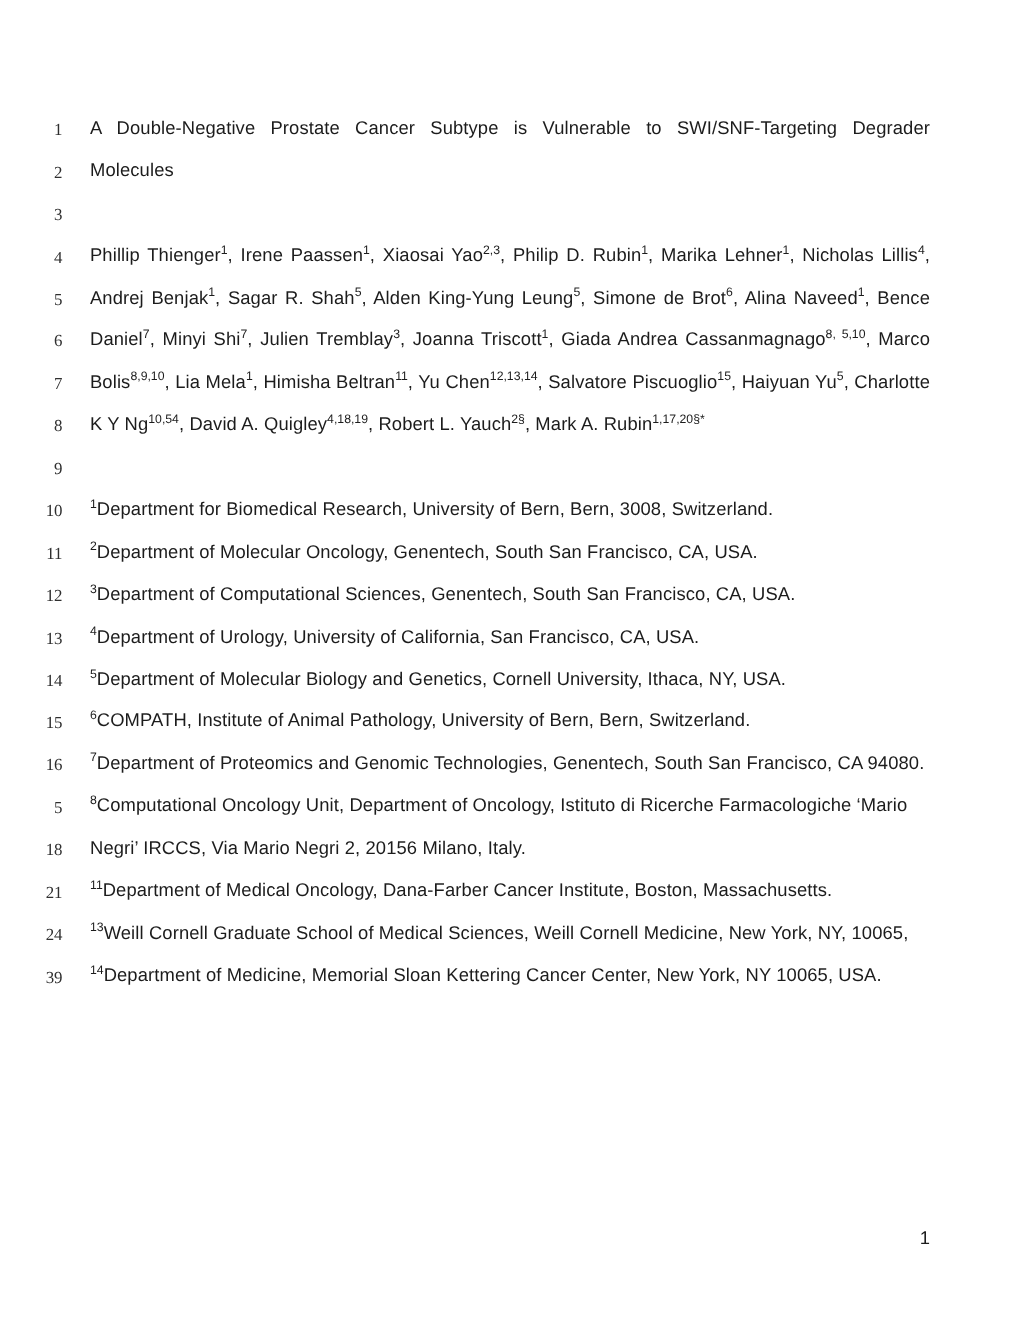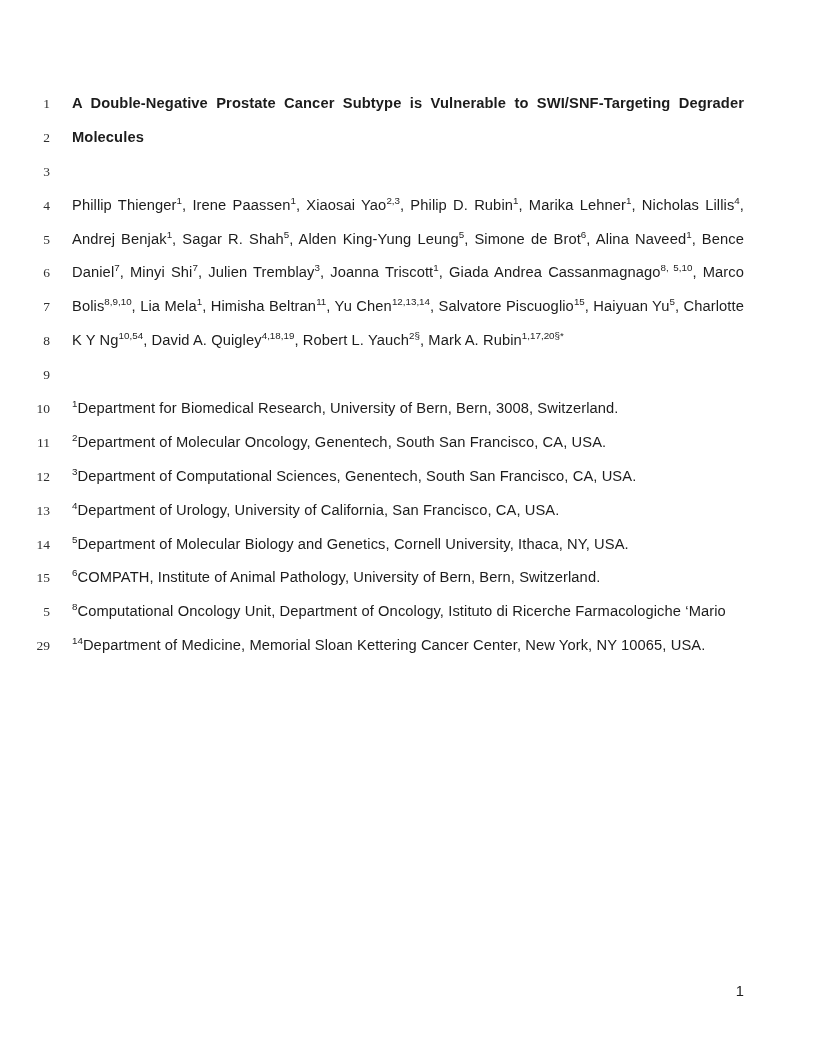--- a/index.html
+++ b/index.html
@@ -39,7 +39,7 @@
     font-size: 14.7px;
     letter-spacing: 0.1px;
   }
-  .line-text.bold { font-weight: bold; }
+  .line-text.bold { font-weight: normal; }
   .line-text.justify {
     text-align: justify;
     text-align-last: justify;

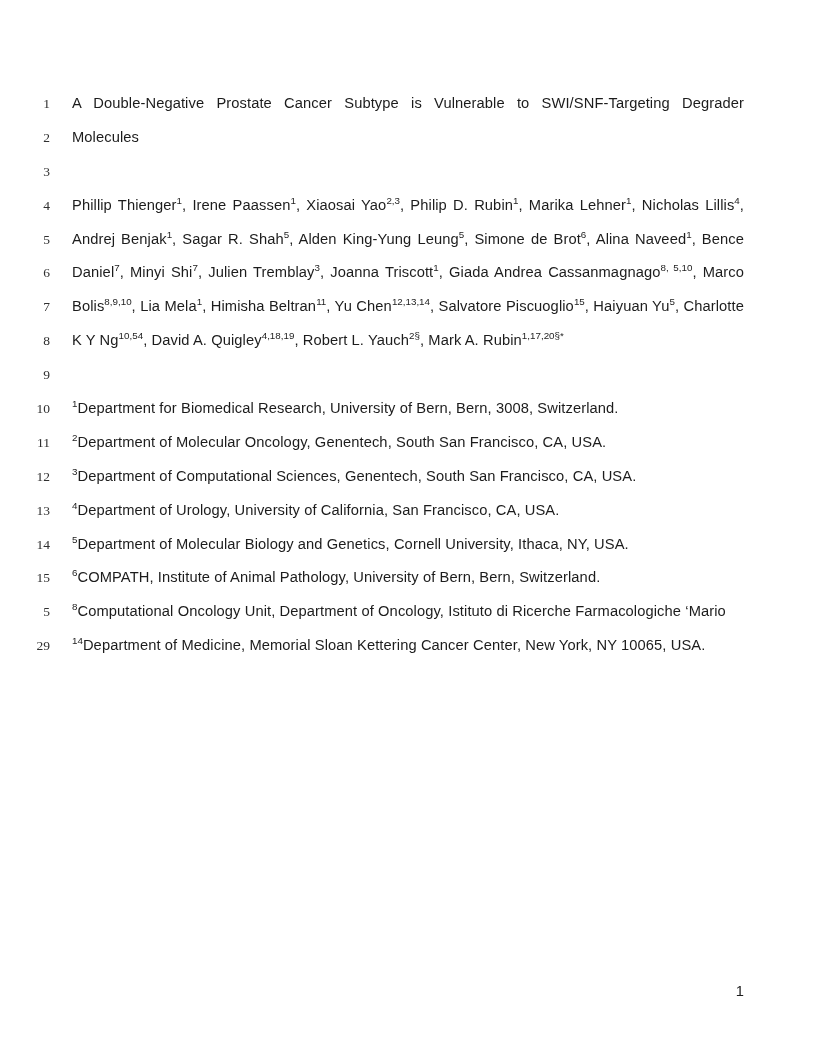--- a/index.html
+++ b/index.html
@@ -128,6 +128,10 @@
     <div class="line-text"><sup>6</sup>COMPATH, Institute of Animal Pathology, University of Bern, Bern, Switzerland.</div>
   </div>
       <div class="line">
+    <div class="line-num">16</div>
+    <div class="line-text"><sup>7</sup>Department of Proteomics and Genomic Technologies, Genentech, South San Francisco, CA 94080.</div>
+  </div>
+      <div class="line">
     <div class="line-num">5</div>
     <div class="line-text"><sup>8</sup>Computational Oncology Unit, Department of Oncology, Istituto di Ricerche Farmacologiche ‘Mario</div>
   </div>

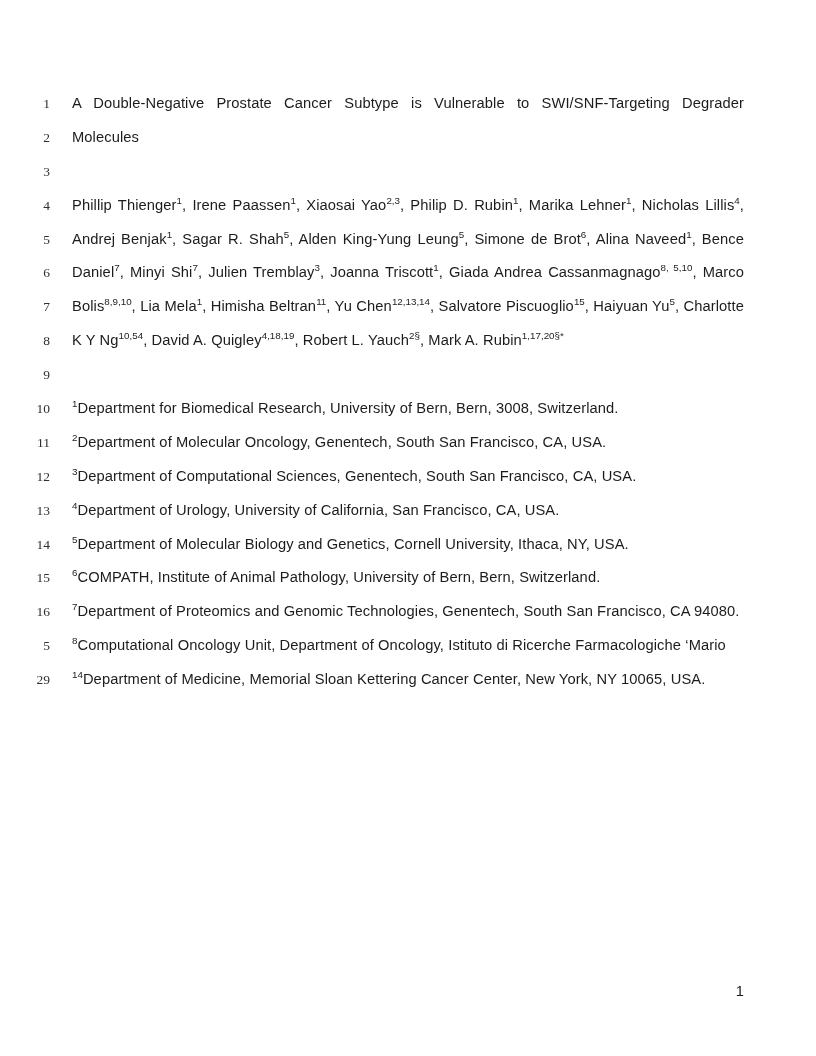--- a/index.html
+++ b/index.html
@@ -136,6 +136,10 @@
     <div class="line-text"><sup>8</sup>Computational Oncology Unit, Department of Oncology, Istituto di Ricerche Farmacologiche ‘Mario</div>
   </div>
       <div class="line">
+    <div class="line-num">18</div>
+    <div class="line-text">Negri’ IRCCS, Via Mario Negri 2, 20156 Milano, Italy.</div>
+  </div>
+      <div class="line">
     <div class="line-num">29</div>
     <div class="line-text"><sup>14</sup>Department of Medicine, Memorial Sloan Kettering Cancer Center, New York, NY 10065, USA.</div>
   </div>

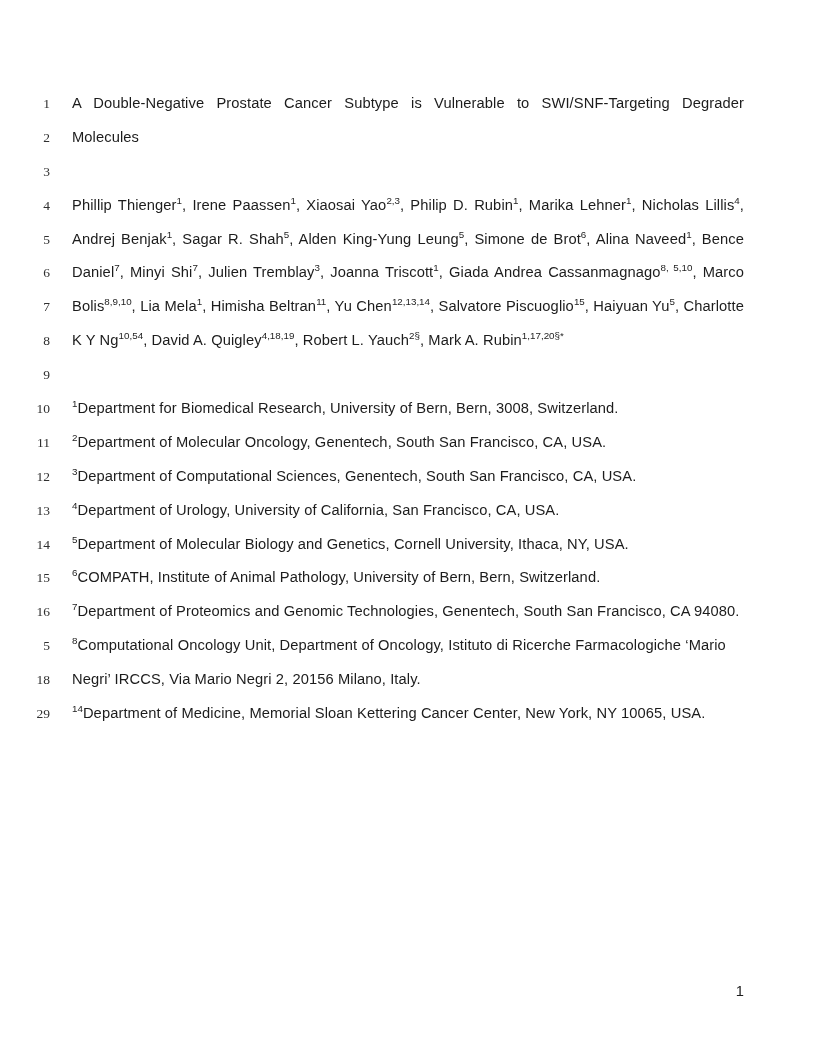--- a/index.html
+++ b/index.html
@@ -140,6 +140,10 @@
     <div class="line-text">Negri’ IRCCS, Via Mario Negri 2, 20156 Milano, Italy.</div>
   </div>
       <div class="line">
+    <div class="line-num">21</div>
+    <div class="line-text"><sup>11</sup>Department of Medical Oncology, Dana-Farber Cancer Institute, Boston, Massachusetts.</div>
+  </div>
+      <div class="line">
     <div class="line-num">29</div>
     <div class="line-text"><sup>14</sup>Department of Medicine, Memorial Sloan Kettering Cancer Center, New York, NY 10065, USA.</div>
   </div>

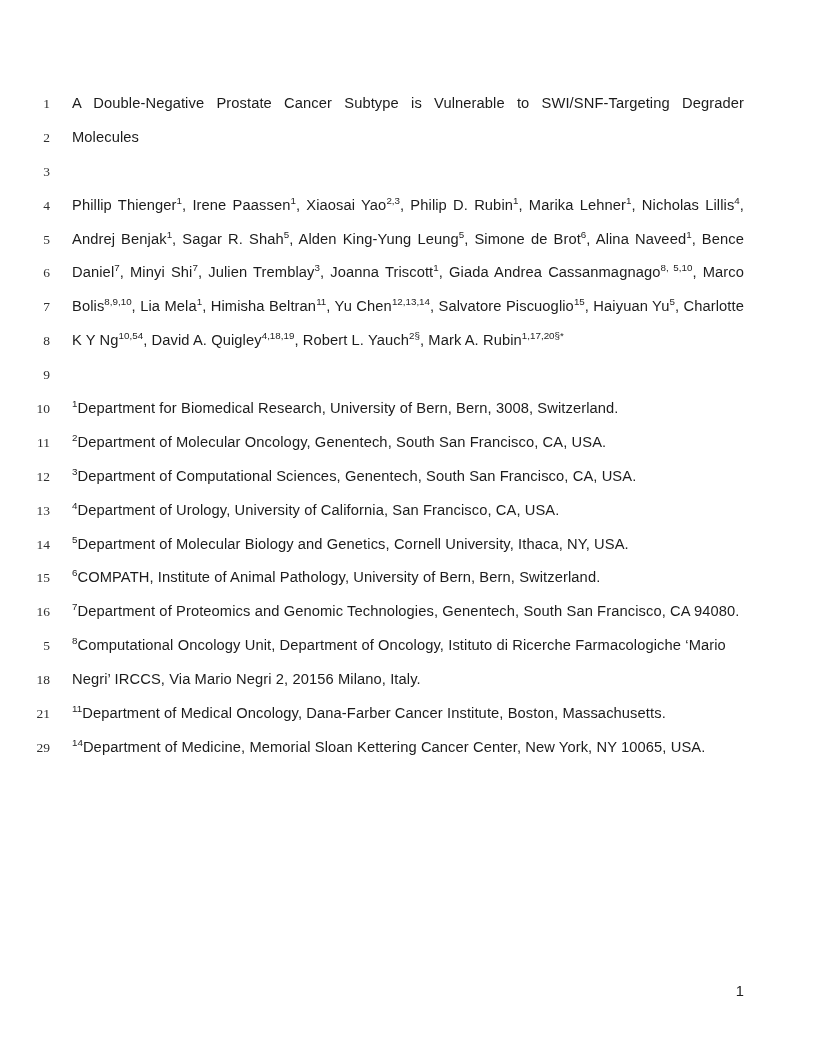--- a/index.html
+++ b/index.html
@@ -144,6 +144,10 @@
     <div class="line-text"><sup>11</sup>Department of Medical Oncology, Dana-Farber Cancer Institute, Boston, Massachusetts.</div>
   </div>
       <div class="line">
+    <div class="line-num">24</div>
+    <div class="line-text"><sup>13</sup>Weill Cornell Graduate School of Medical Sciences, Weill Cornell Medicine, New York, NY, 10065,</div>
+  </div>
+      <div class="line">
     <div class="line-num">29</div>
     <div class="line-text"><sup>14</sup>Department of Medicine, Memorial Sloan Kettering Cancer Center, New York, NY 10065, USA.</div>
   </div>

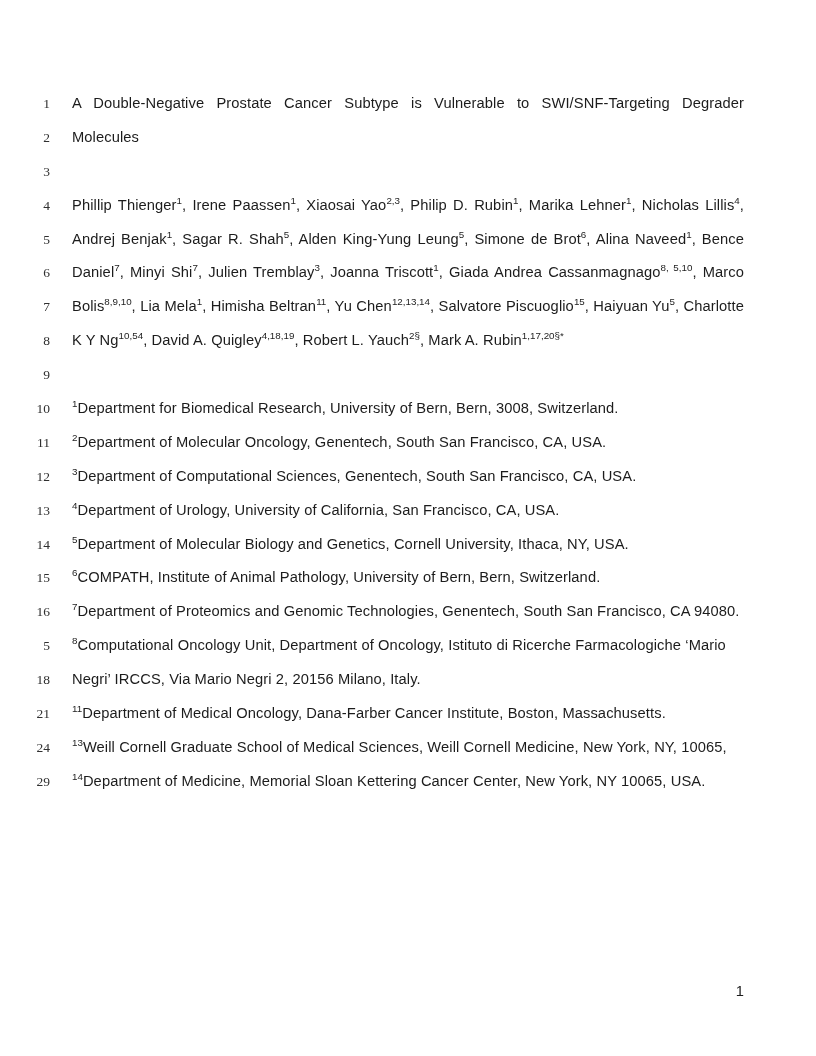--- a/index.html
+++ b/index.html
@@ -148,7 +148,7 @@
     <div class="line-text"><sup>13</sup>Weill Cornell Graduate School of Medical Sciences, Weill Cornell Medicine, New York, NY, 10065,</div>
   </div>
       <div class="line">
-    <div class="line-num">29</div>
+    <div class="line-num">39</div>
     <div class="line-text"><sup>14</sup>Department of Medicine, Memorial Sloan Kettering Cancer Center, New York, NY 10065, USA.</div>
   </div>
     </div>

